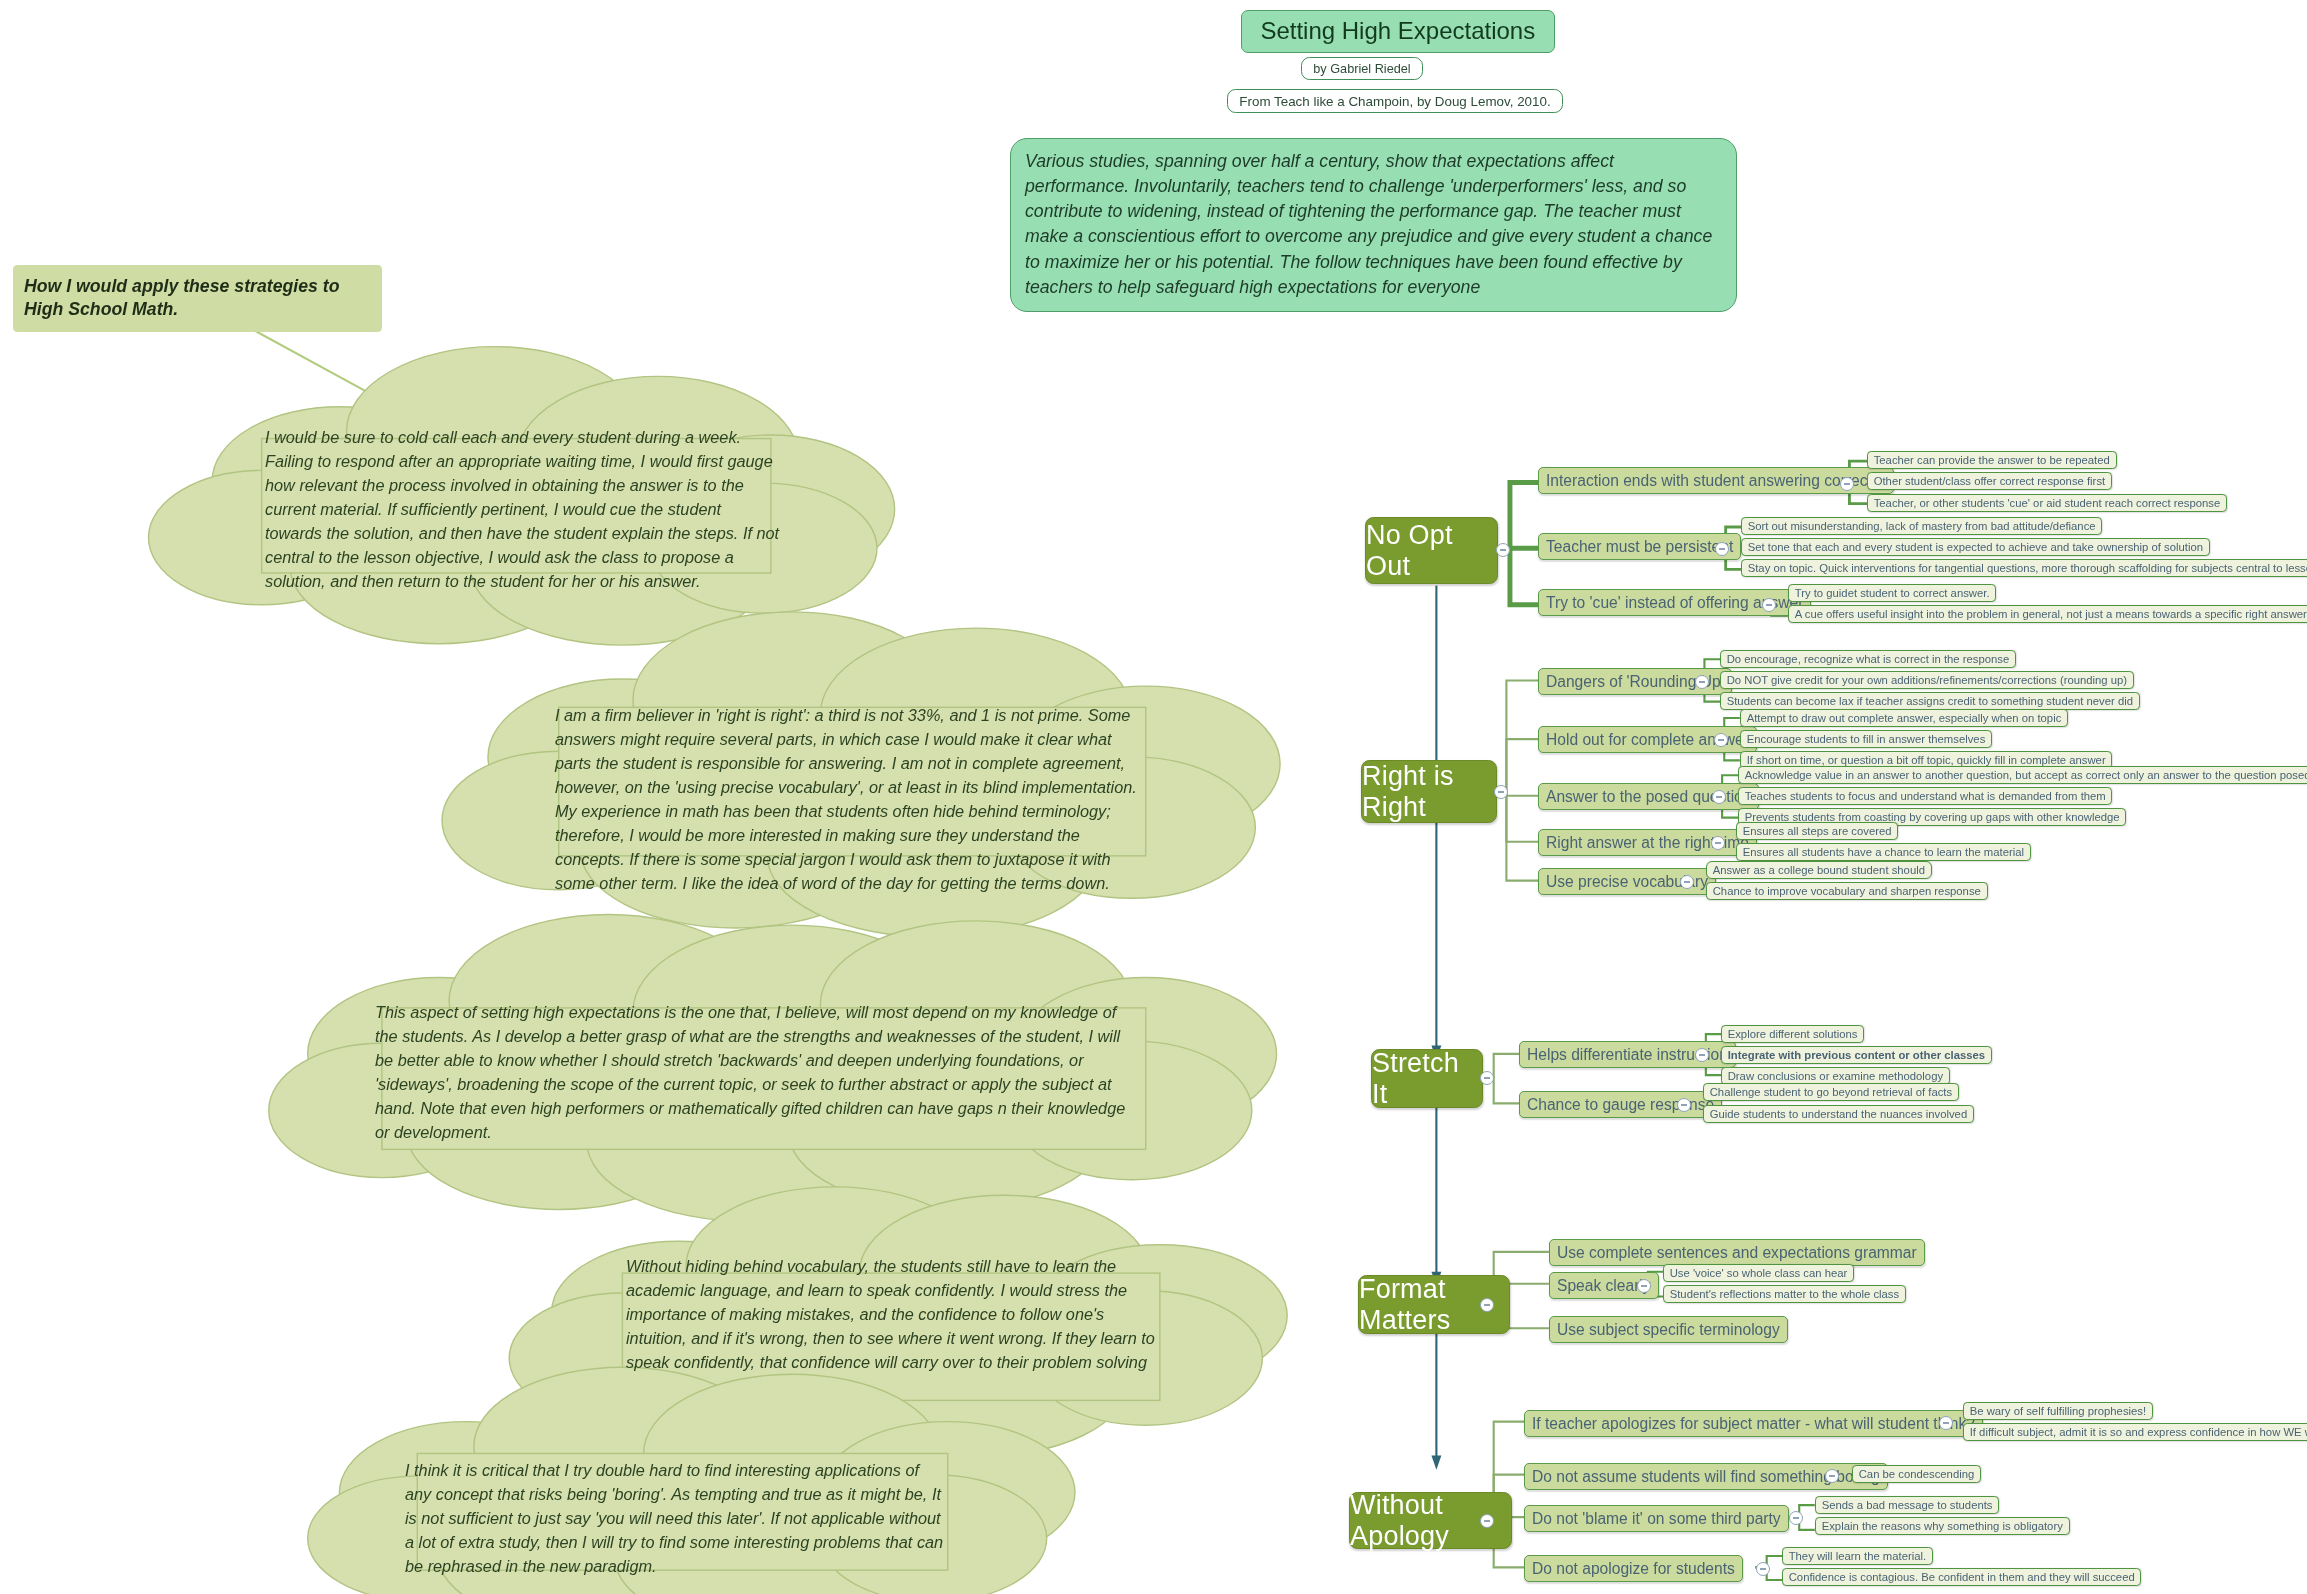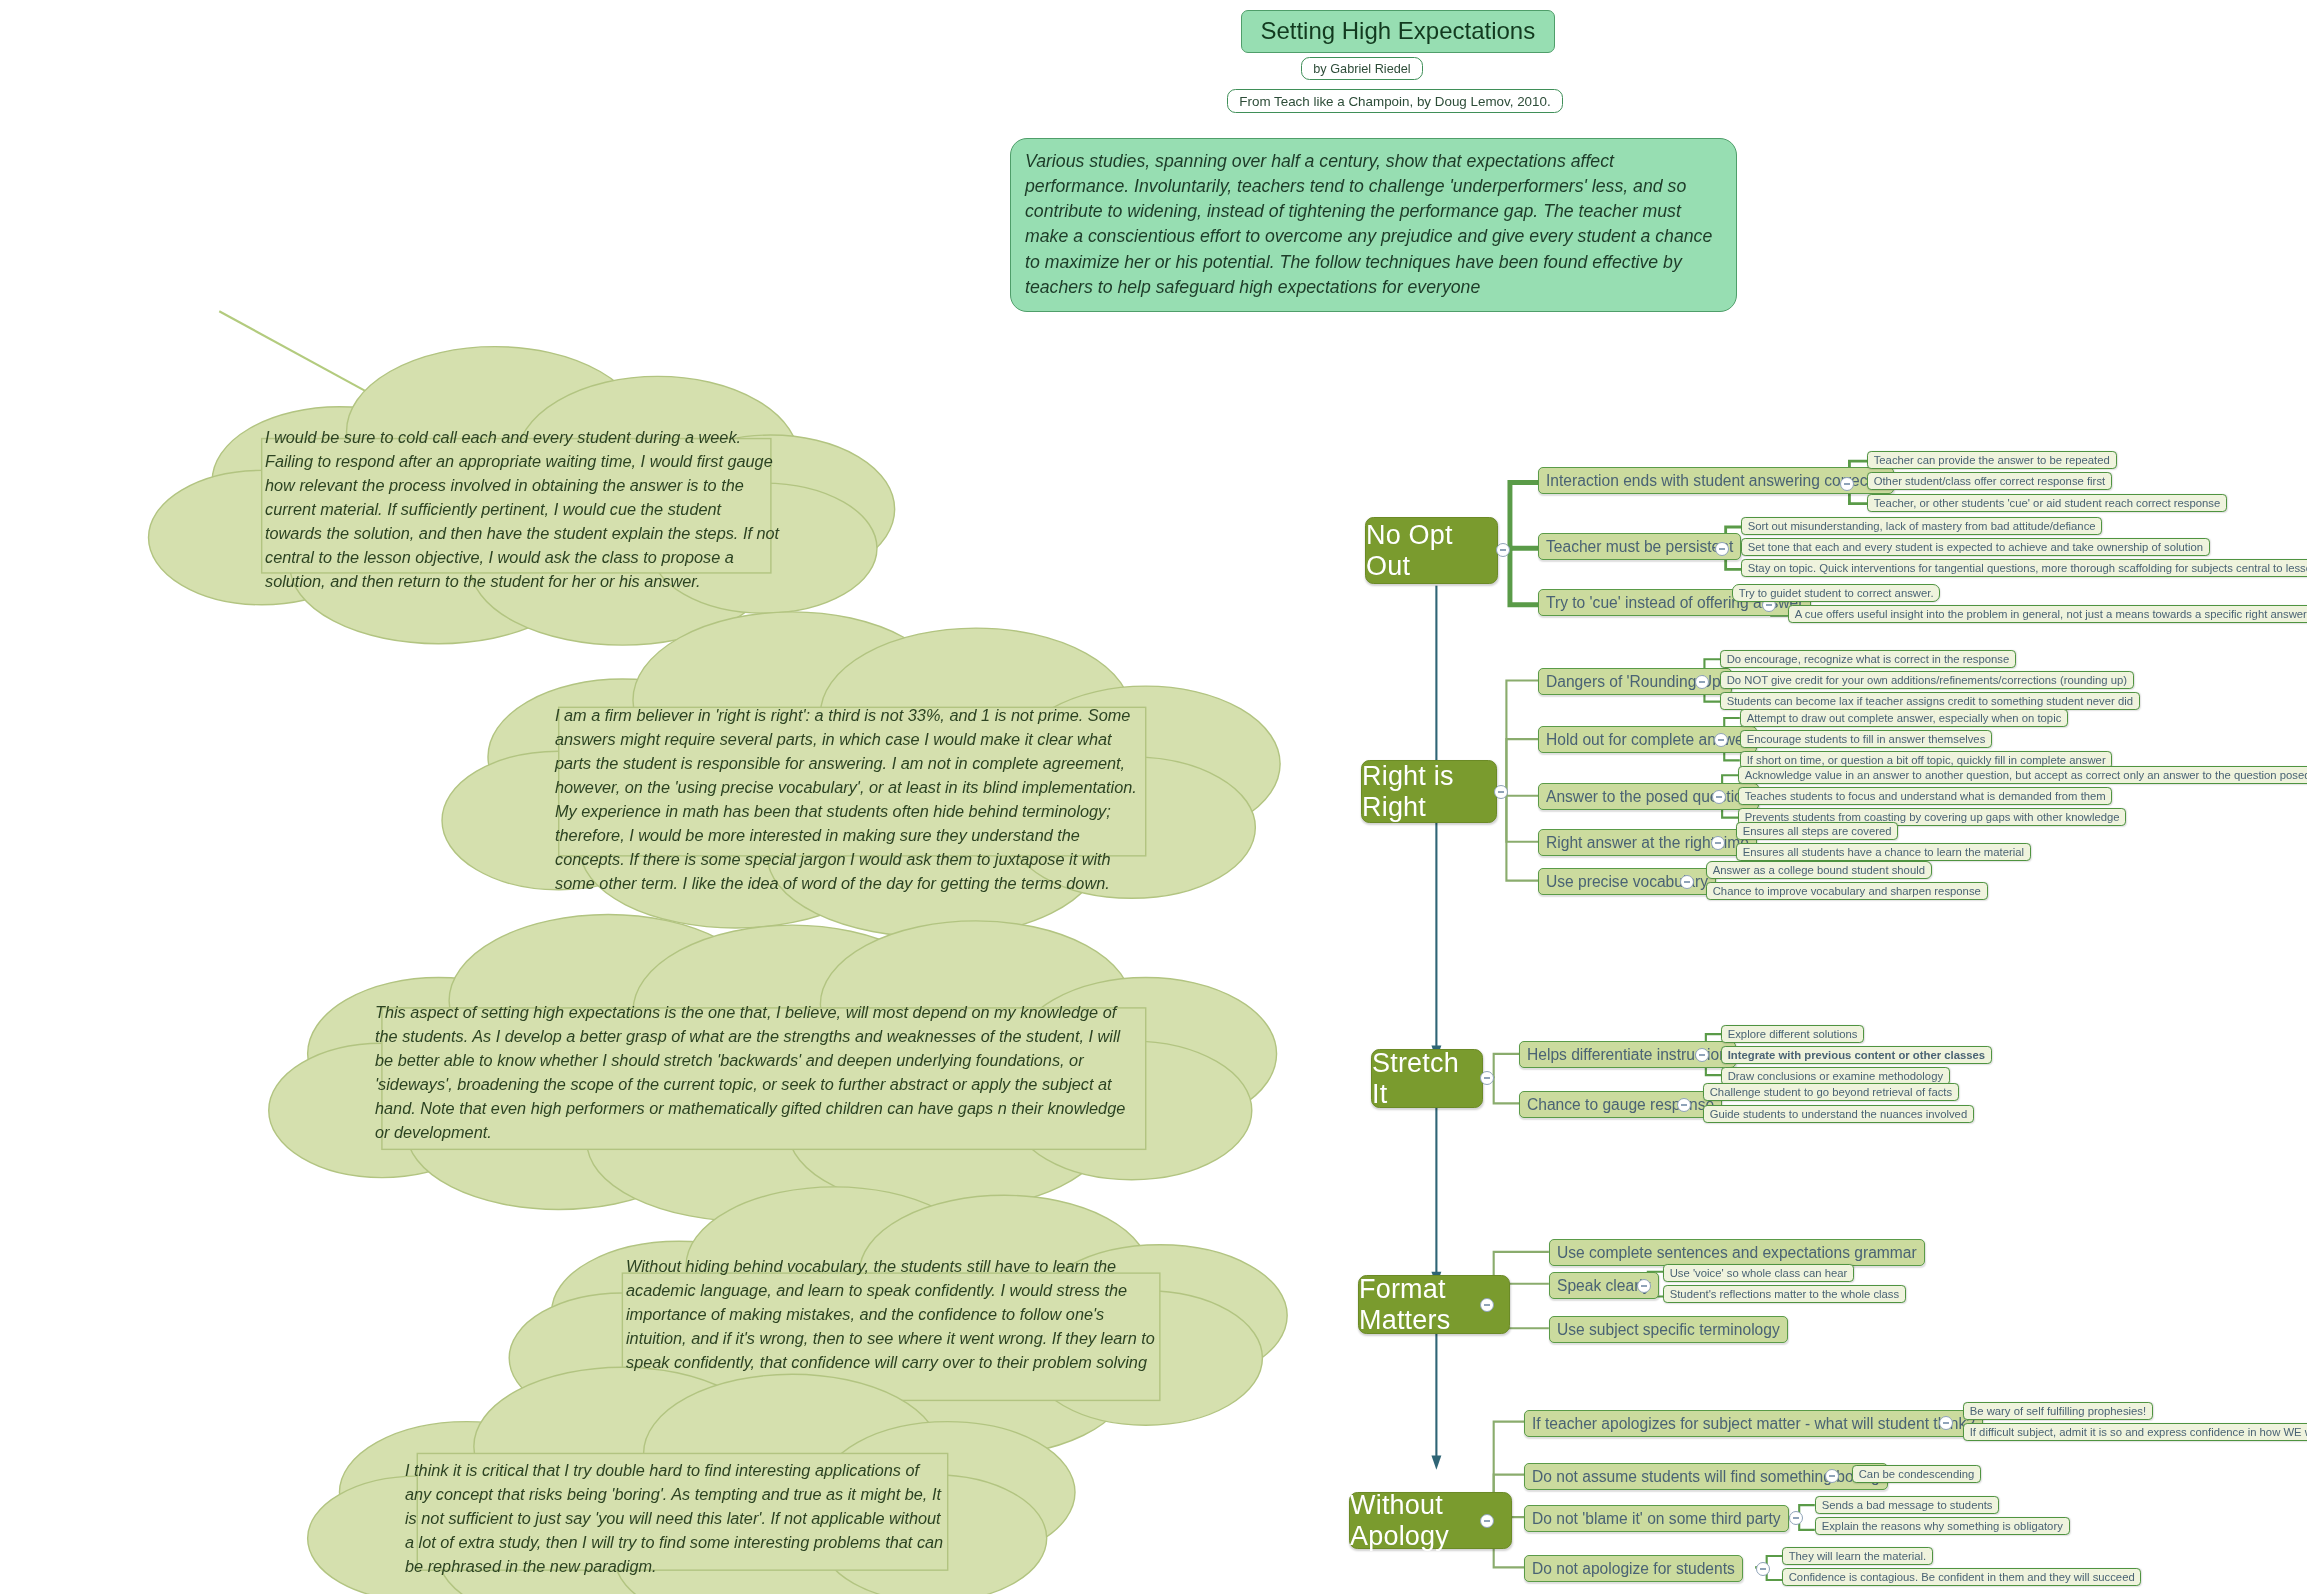--- a/index.html
+++ b/index.html
@@ -246,6 +246,7 @@
   <div class="source-box">From Teach like a Champoin, by Doug Lemov, 2010.</div>
   <div class="intro-box">Various studies, spanning over half a century, show that expectations affect performance.  Involuntarily, teachers tend to challenge 'underperformers' less, and so contribute to widening, instead of tightening the performance gap.  The teacher must make a conscientious effort to overcome any prejudice and give every student a chance to maximize her or his potential.  The follow techniques have been found effective by teachers to help safeguard high expectations for everyone</div>
 
+  <div class="left-note">How I would apply these strategies to High School Math.</div>
 
   <div class="cloud-text" style="position:absolute;left:265px;top:426px;width:516px;font-size:16.3px;font-style:italic;line-height:1.47;color:#2c4322;">I would be sure to cold call each and every student during a week.  Failing to respond after an appropriate waiting time, I would first gauge how relevant the process involved in obtaining the answer is to the current material.   If sufficiently pertinent, I would cue the student  towards the solution, and then have the student explain the steps.  If not central to the lesson objective, I would ask the class to propose a solution, and then return to the student for her or his answer.</div>
 

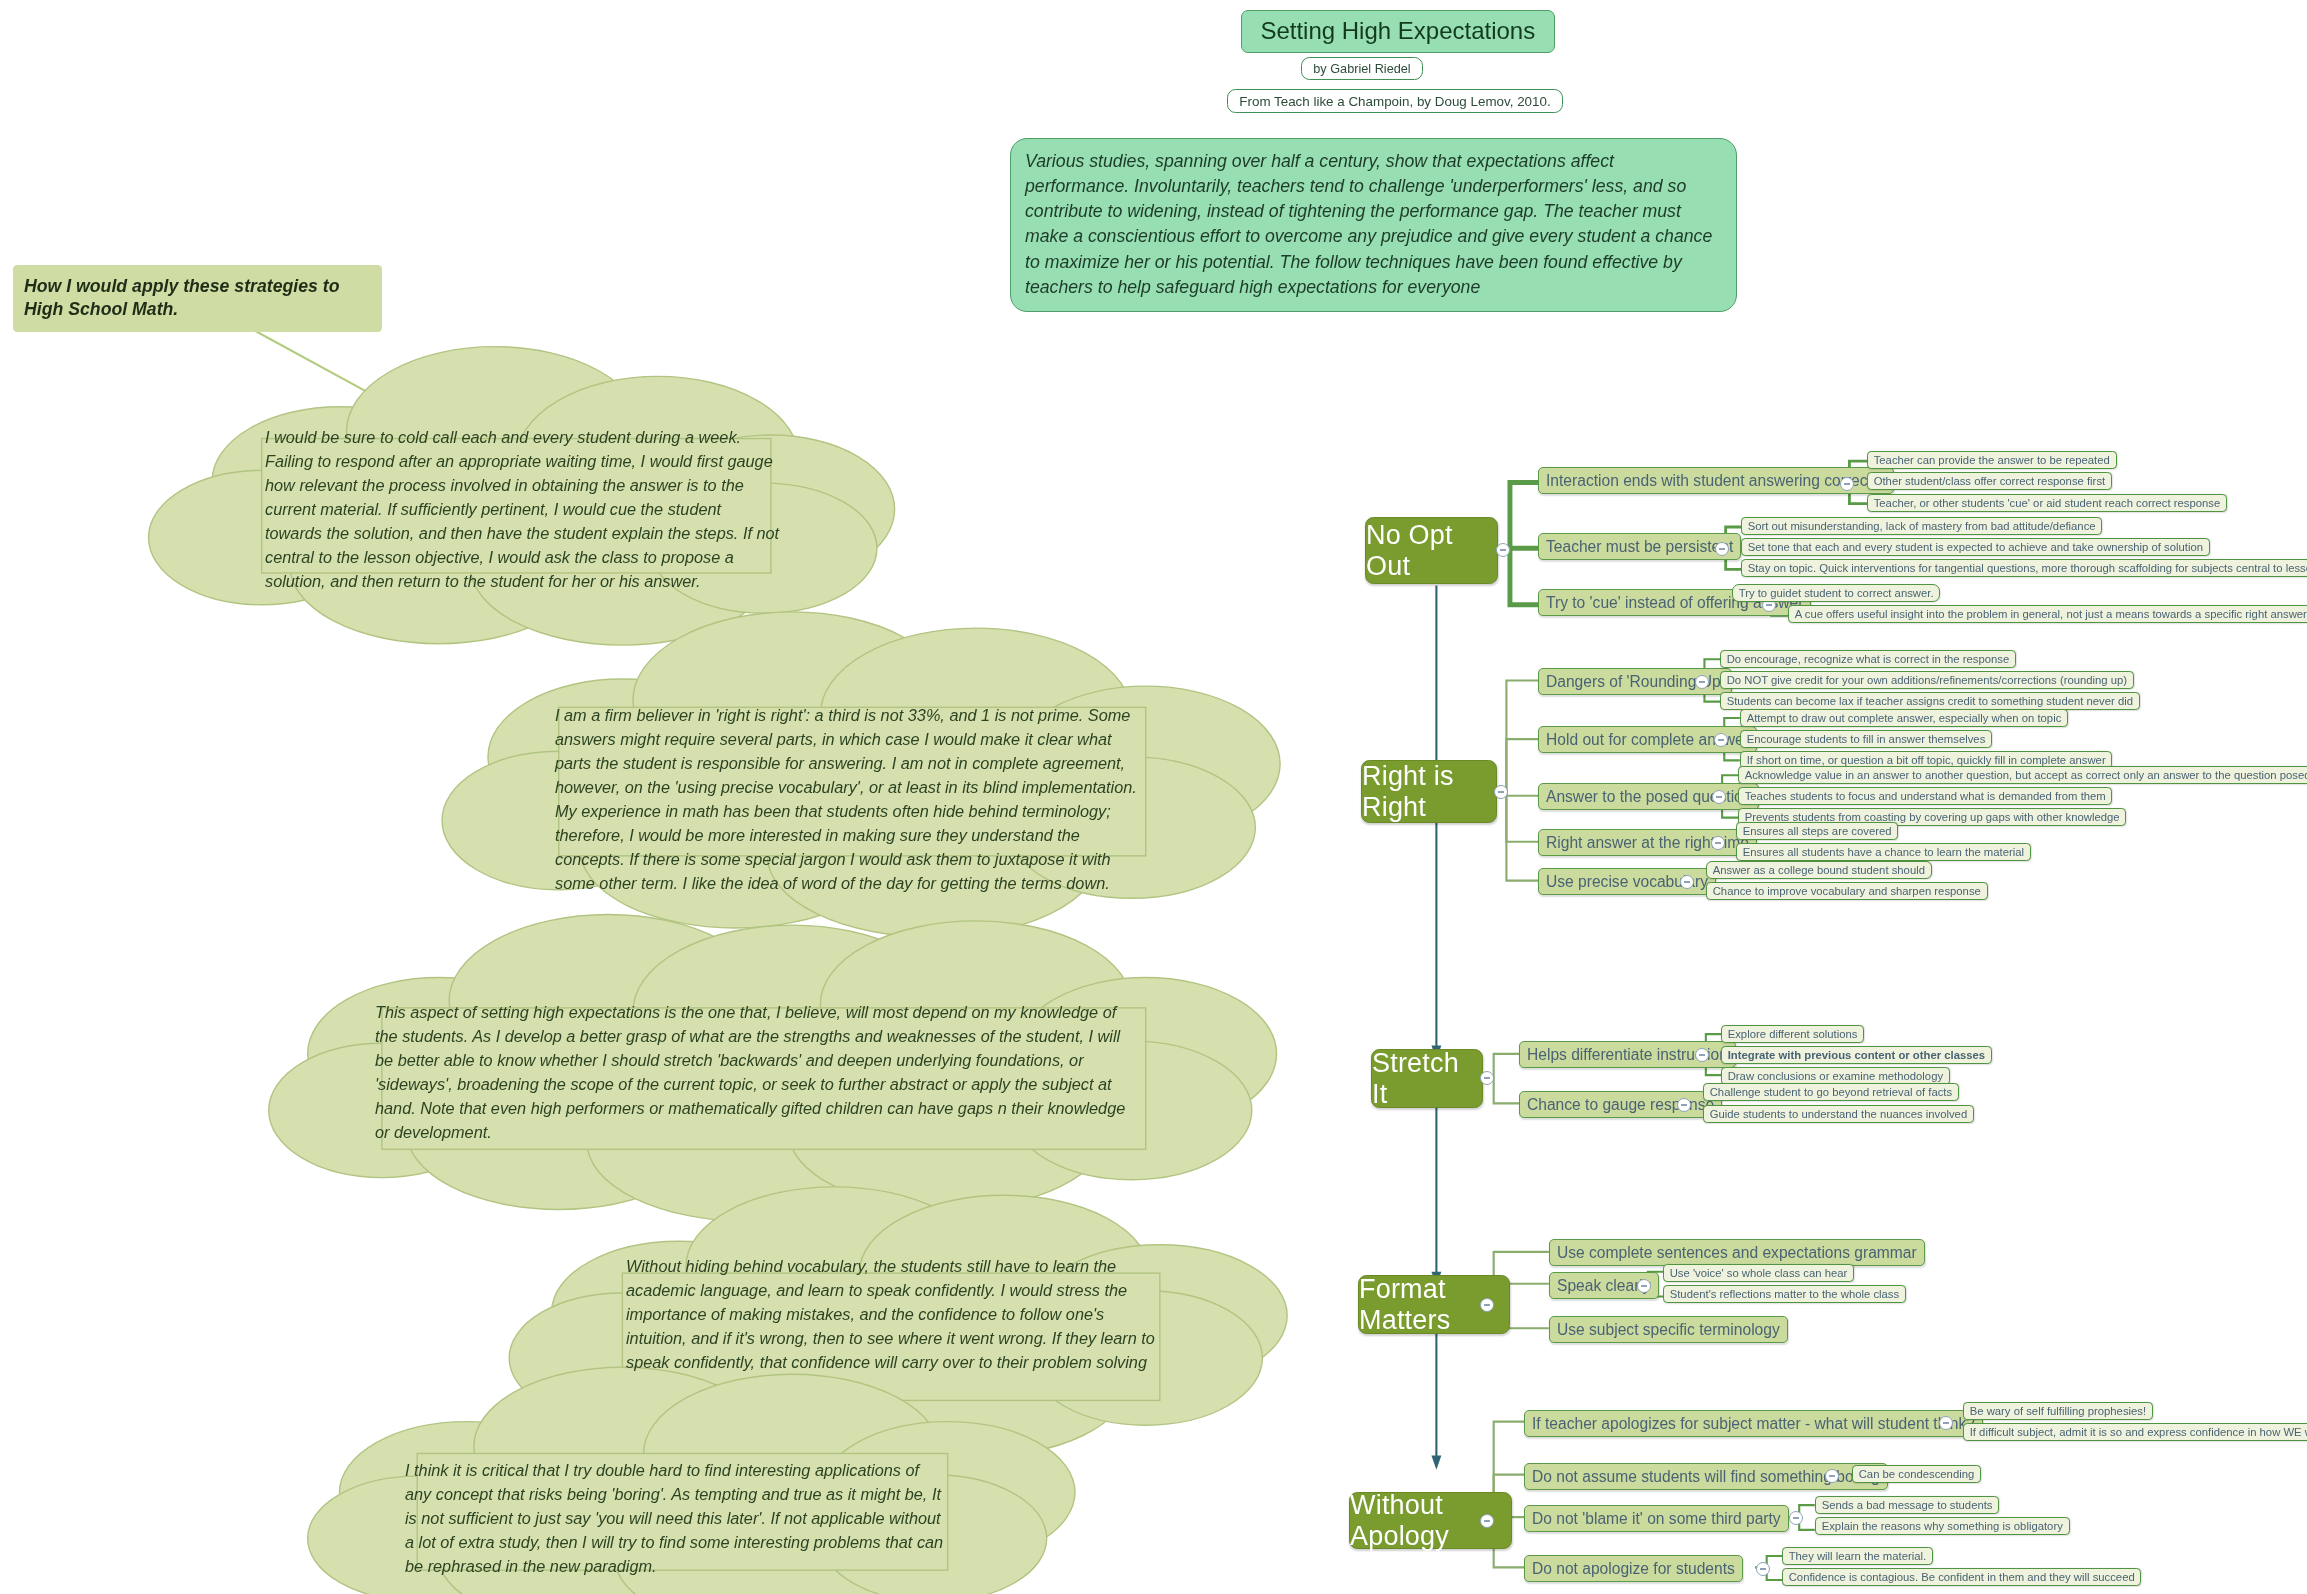--- a/index.html
+++ b/index.html
@@ -275,7 +275,7 @@
 
   <div class="sub-node" style="left:1538px;top:589px;">Try to 'cue' instead of offering answer</div>
   <div class="collapse-icon" style="left:1762px;top:598px;"></div>
-  <div class="leaf-node" style="left:1732px;top:584px;border-radius:7px;">Try to guidet student to correct answer.</div>
+  <div class="leaf-node" style="left:1788px;top:584px;">Try to guidet student to correct answer.</div>
   <div class="leaf-node" style="left:1788px;top:605px;">A cue offers useful insight into the problem in general, not just a means towards a specific right answer</div>
 
   <div class="main-node" style="left:1361px;top:760px;width:134px;height:61px;">Right is Right</div>

